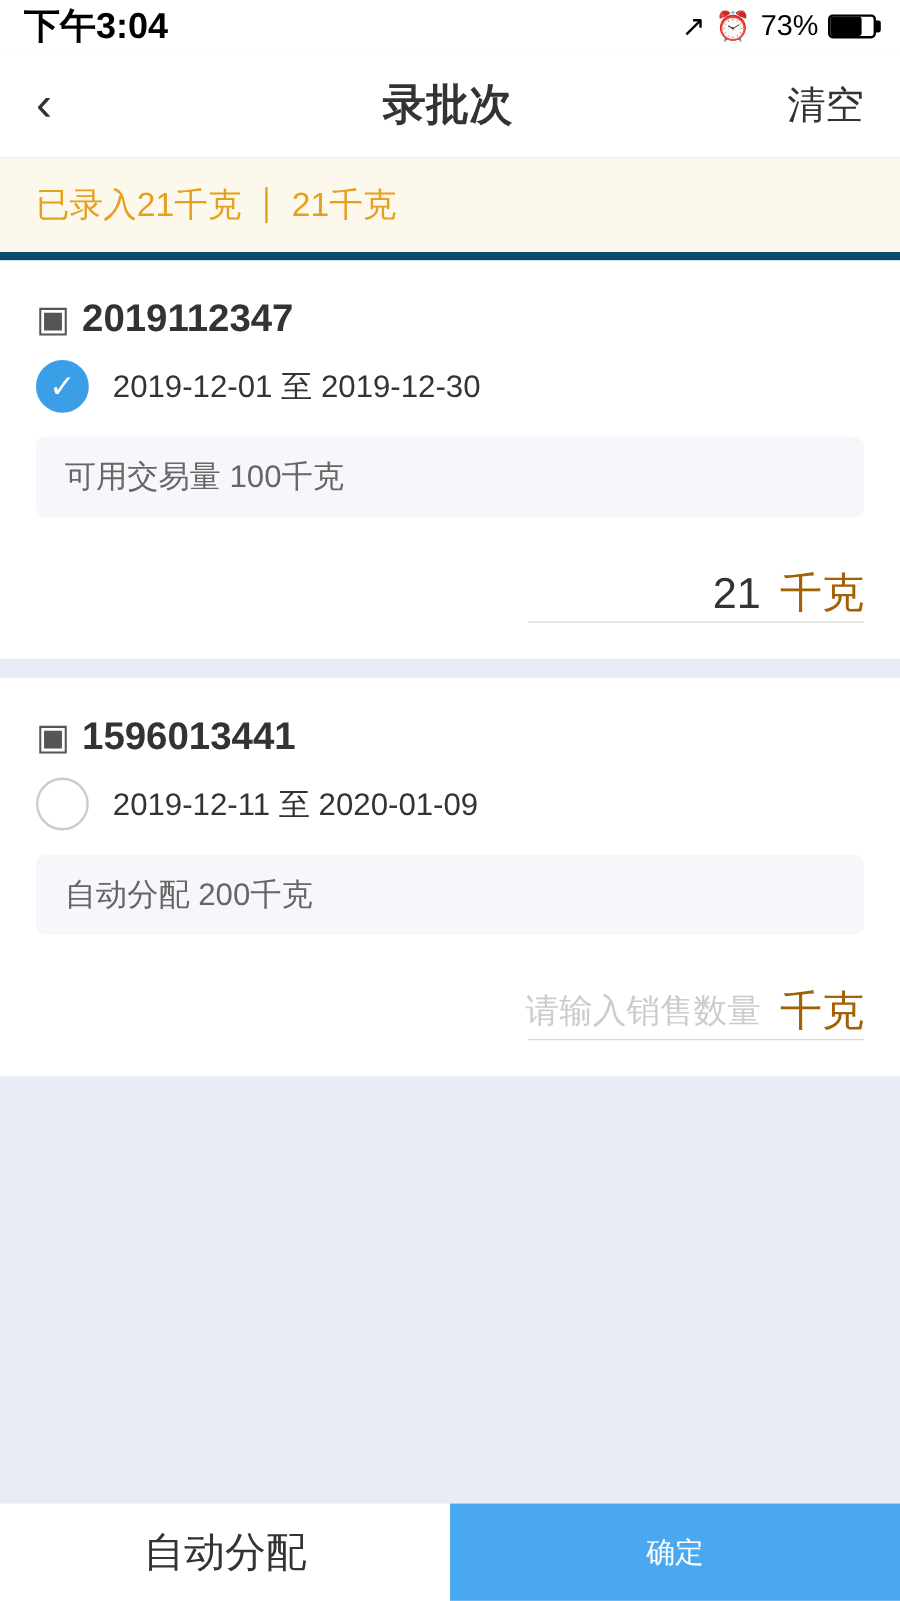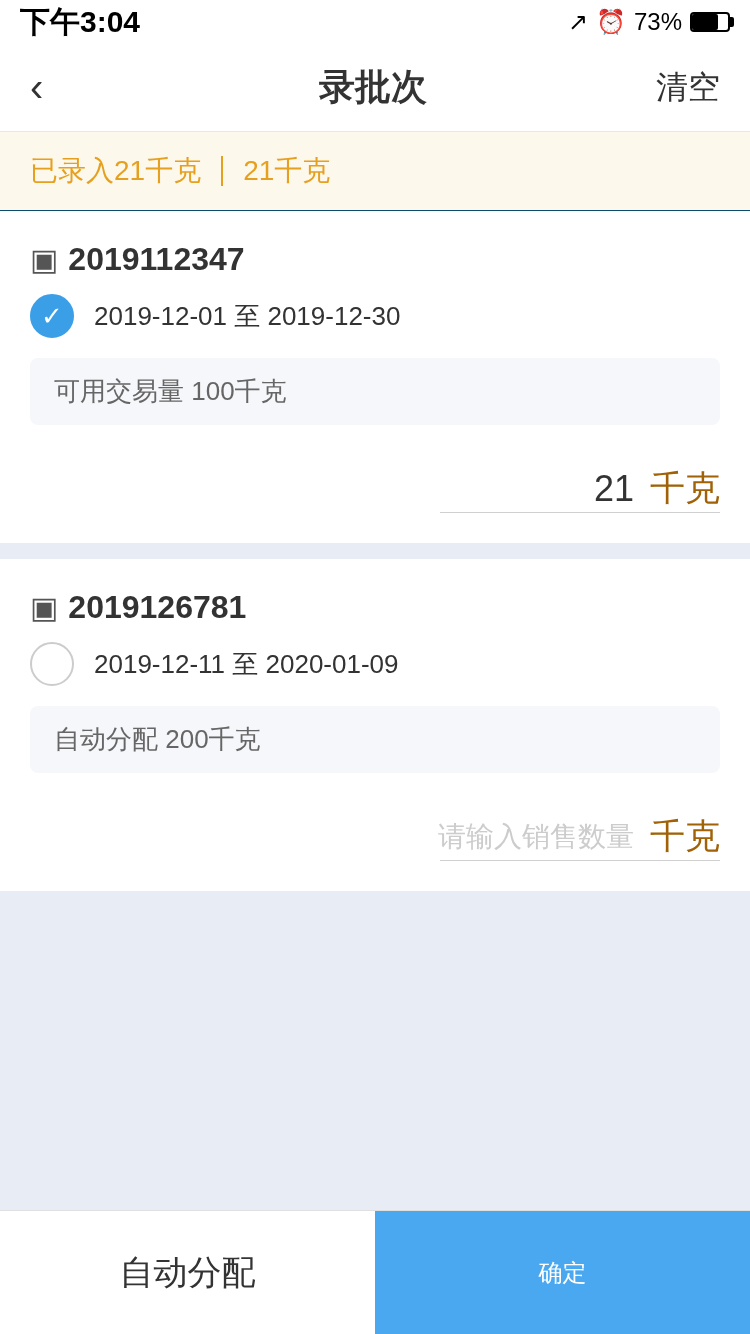--- a/index.html
+++ b/index.html
@@ -75,7 +75,7 @@
       display: flex;
       align-items: center;
       gap: 20px;
-      border-bottom: 1px solid #0c4a6e;
+      border-bottom: 7px solid #0c4a6e;
     }
     .info-item {
       font-size: 28px;

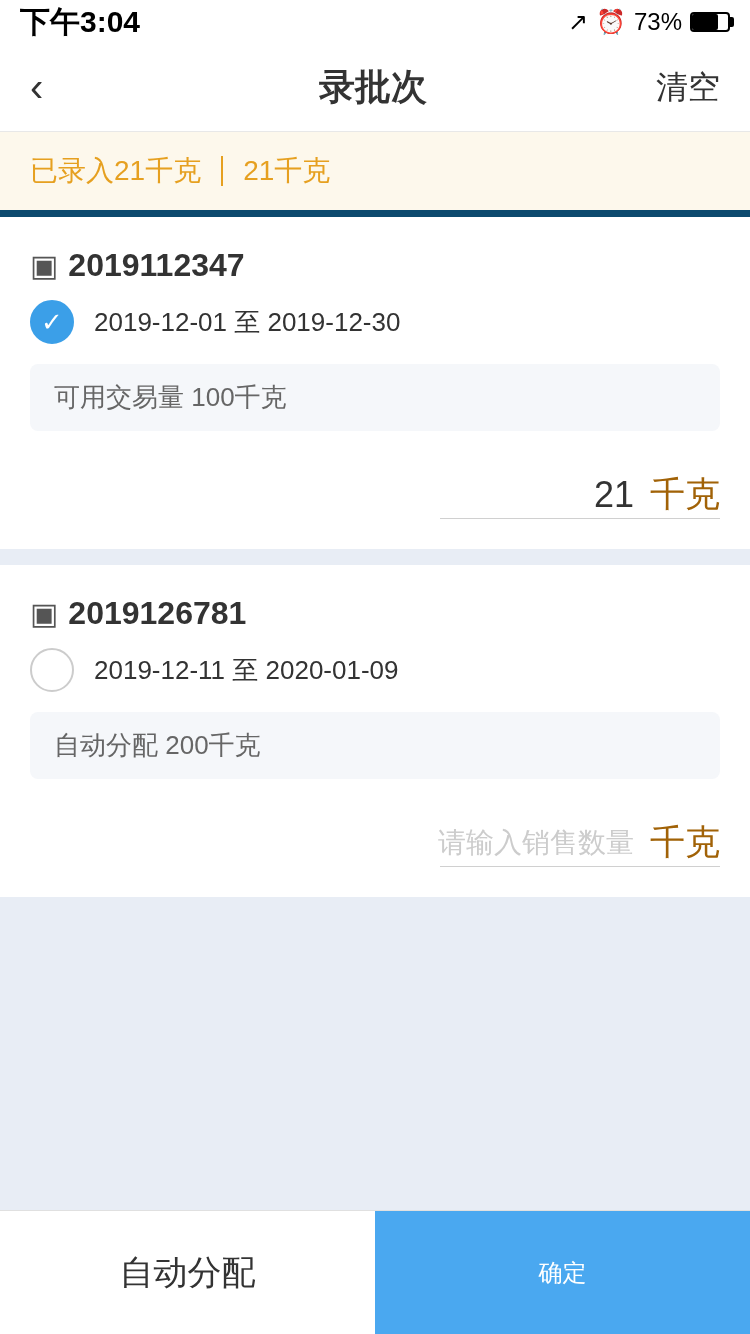--- a/index.html
+++ b/index.html
@@ -288,7 +288,7 @@
   <div class="batch-item">
     <div class="batch-header">
       <span class="batch-id-icon">▣</span>
-      <span class="batch-id">2019126781</span>
+      <span class="batch-id">1596013441</span>
     </div>
     <div class="batch-date-row">
       <div class="radio-circle">

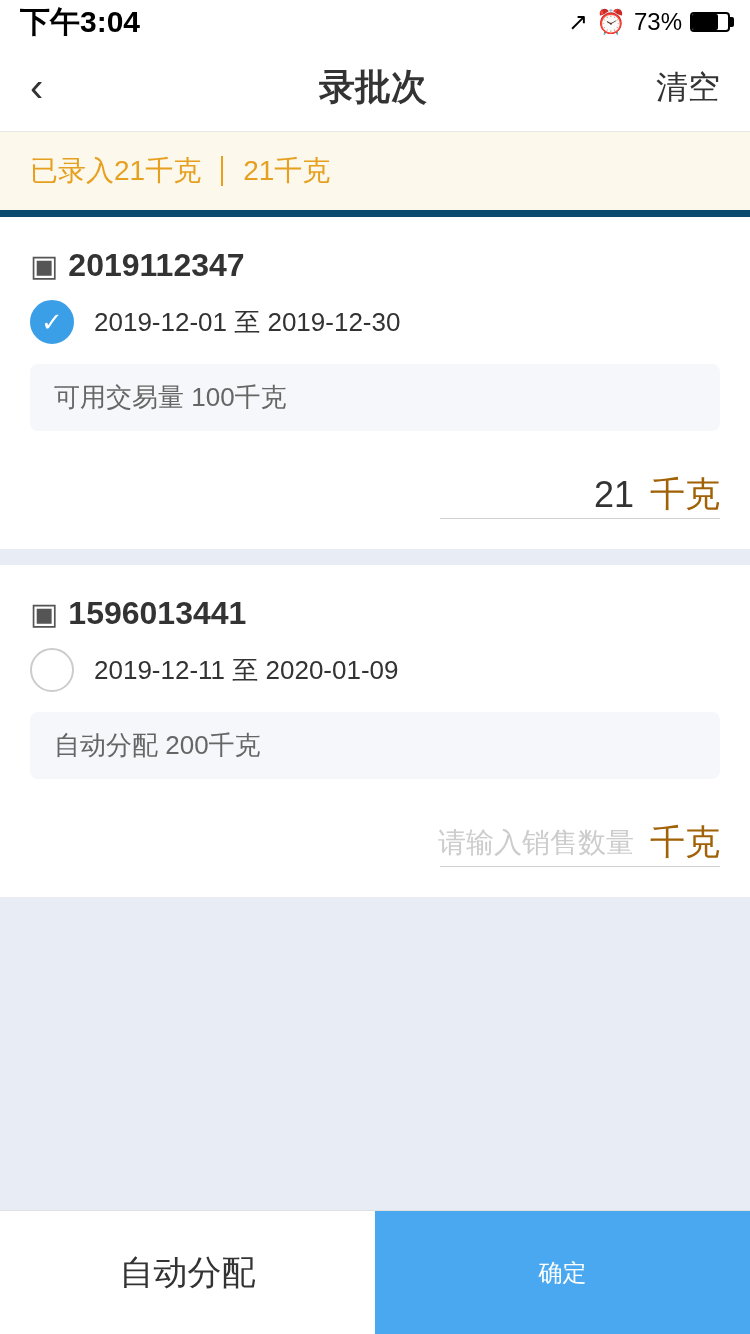--- a/index.html
+++ b/index.html
@@ -201,7 +201,7 @@
       position: fixed;
       bottom: 0;
       width: 750px;
-      height: 124px;
+      height: 82px;
       display: flex;
       background: #fff;
       border-top: 1px solid #e0e0e0;

